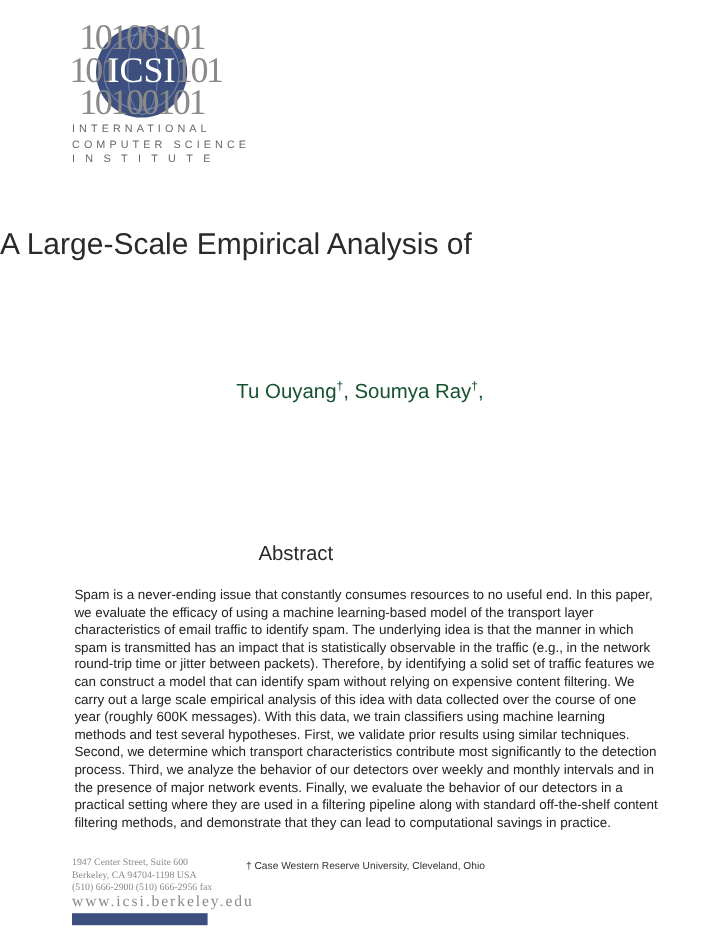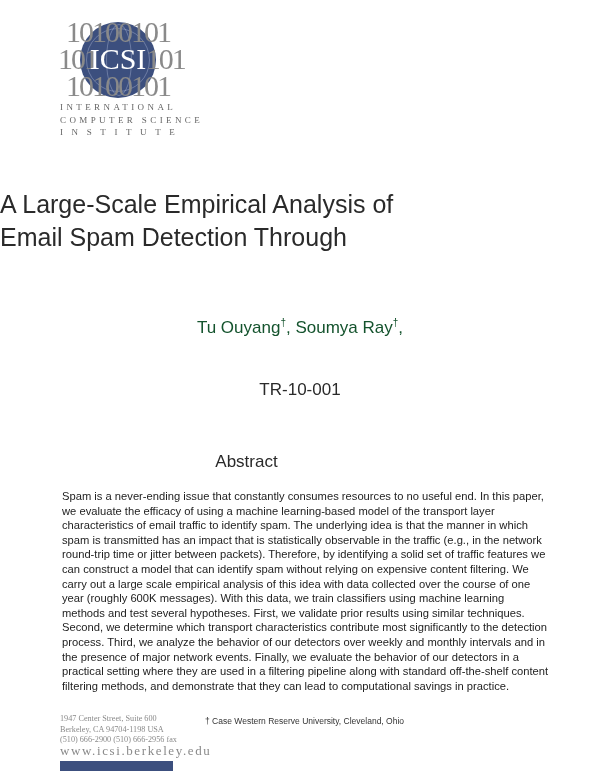--- a/index.html
+++ b/index.html
@@ -12,7 +12,7 @@
   .logo .b1 { top:4px; } .logo .b2 { top:31px; } .logo .b3 { top:58px; }
   .logo .icsi { position:absolute; left:0; width:120px; top:31px; text-align:center; font-family:"Liberation Serif", serif; font-size:30px; line-height:28px; color:#ffffff; letter-spacing:0px; }
   .logo .bits .mid { color:transparent; }
-  .org { position:absolute; left:60px; top:101px; font-size:9px; line-height:12.5px; color:#666; letter-spacing:3.4px;font-family:Liberation Serif, serif; }
+  .org { position:absolute; left:60px; top:101px; font-size:9px; line-height:12.5px; color:#666; letter-spacing:3.4px; }
   .title { position:absolute; left:0; width:600px; top:188px; text-align:left; font-size:25px; line-height:33px; color:#2a2a2a; }
   .authors { position:absolute; left:0; width:600px; top:311px; text-align:center; font-size:17px; line-height:24px; color:#14532d; }
   .authors sup { font-size:10px; }

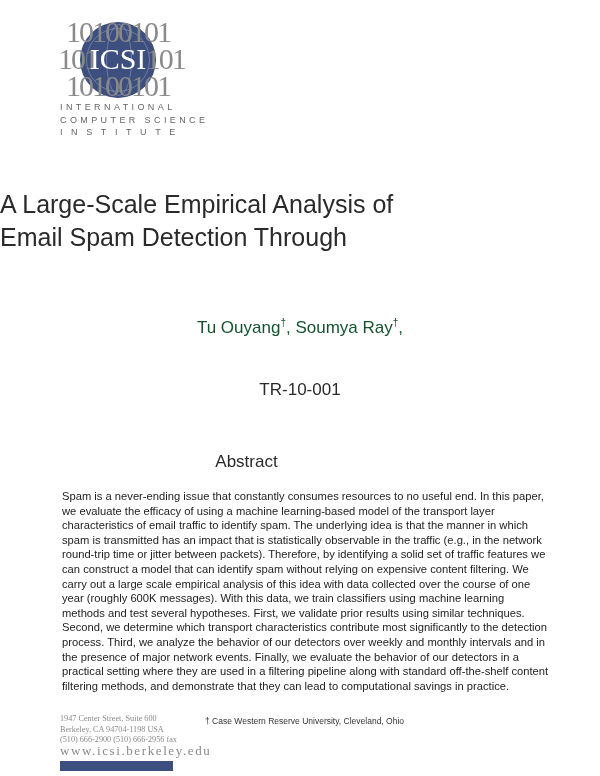--- a/index.html
+++ b/index.html
@@ -43,7 +43,6 @@
 
 <div class="title">
   <div>A Large-Scale Empirical Analysis of</div>
-  <div>Email Spam Detection Through</div>
 </div>
 
 <div class="authors">

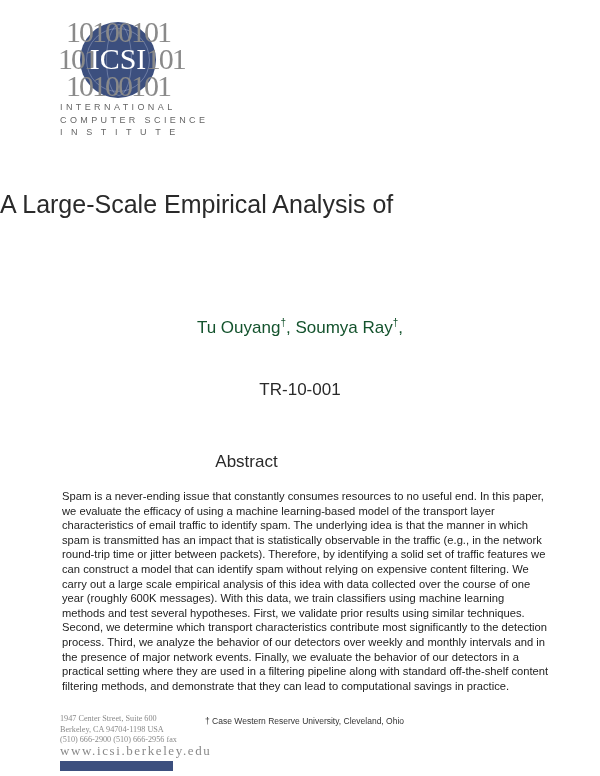--- a/index.html
+++ b/index.html
@@ -50,7 +50,6 @@
 </div>
 
 <div class="tr">
-  <div>TR-10-001</div>
 </div>
 
 <div class="abs-h">Abstract</div>

